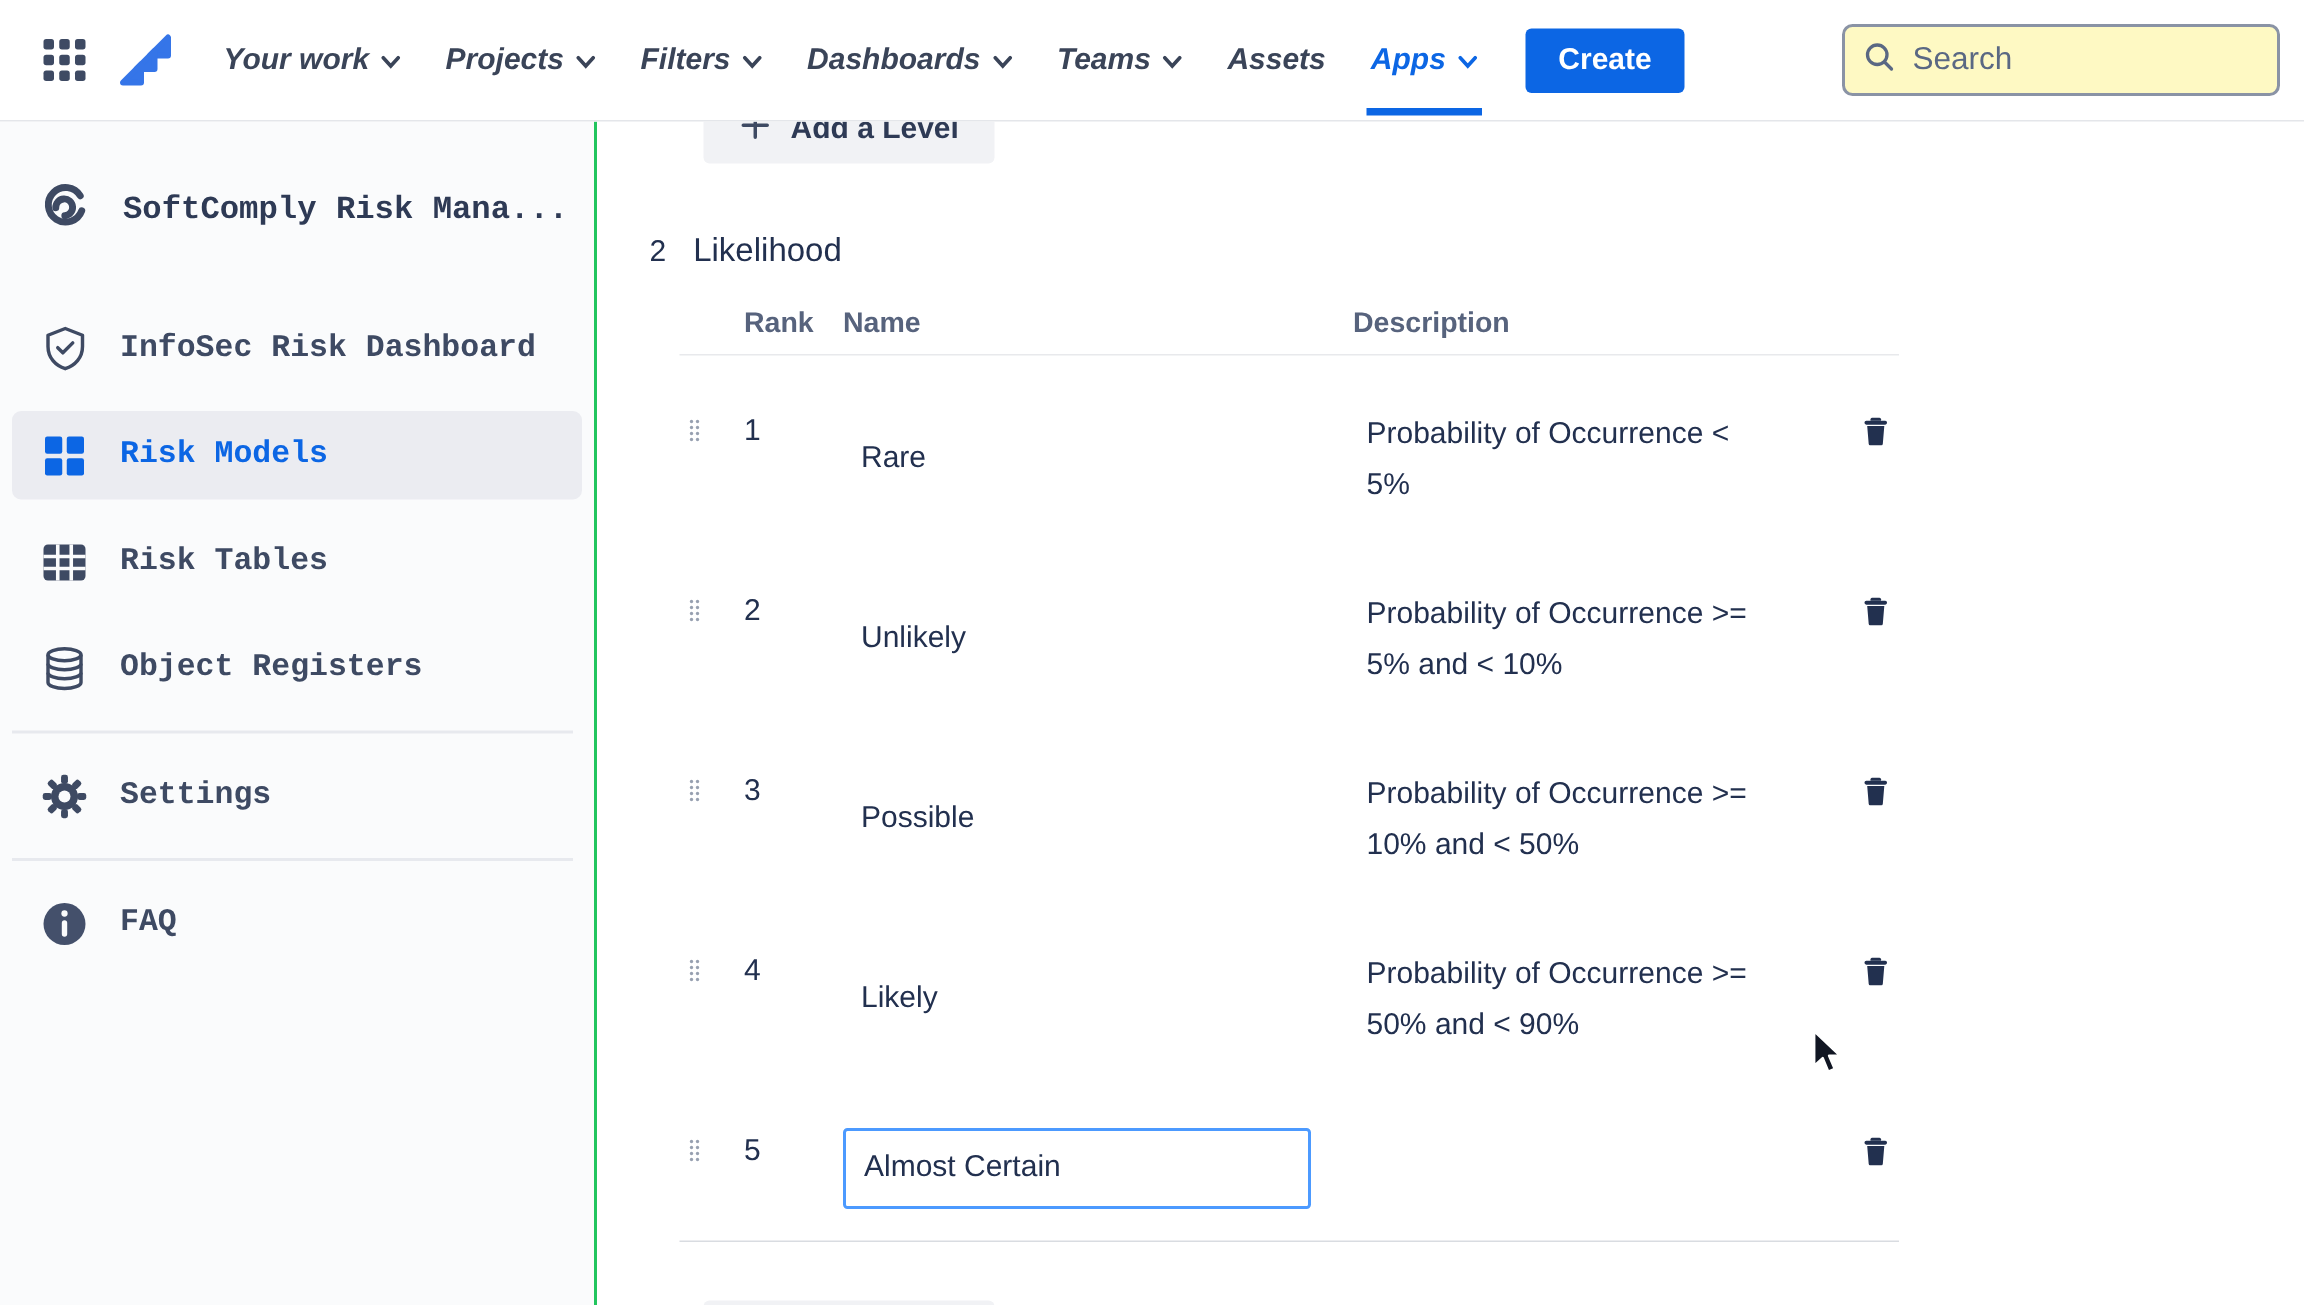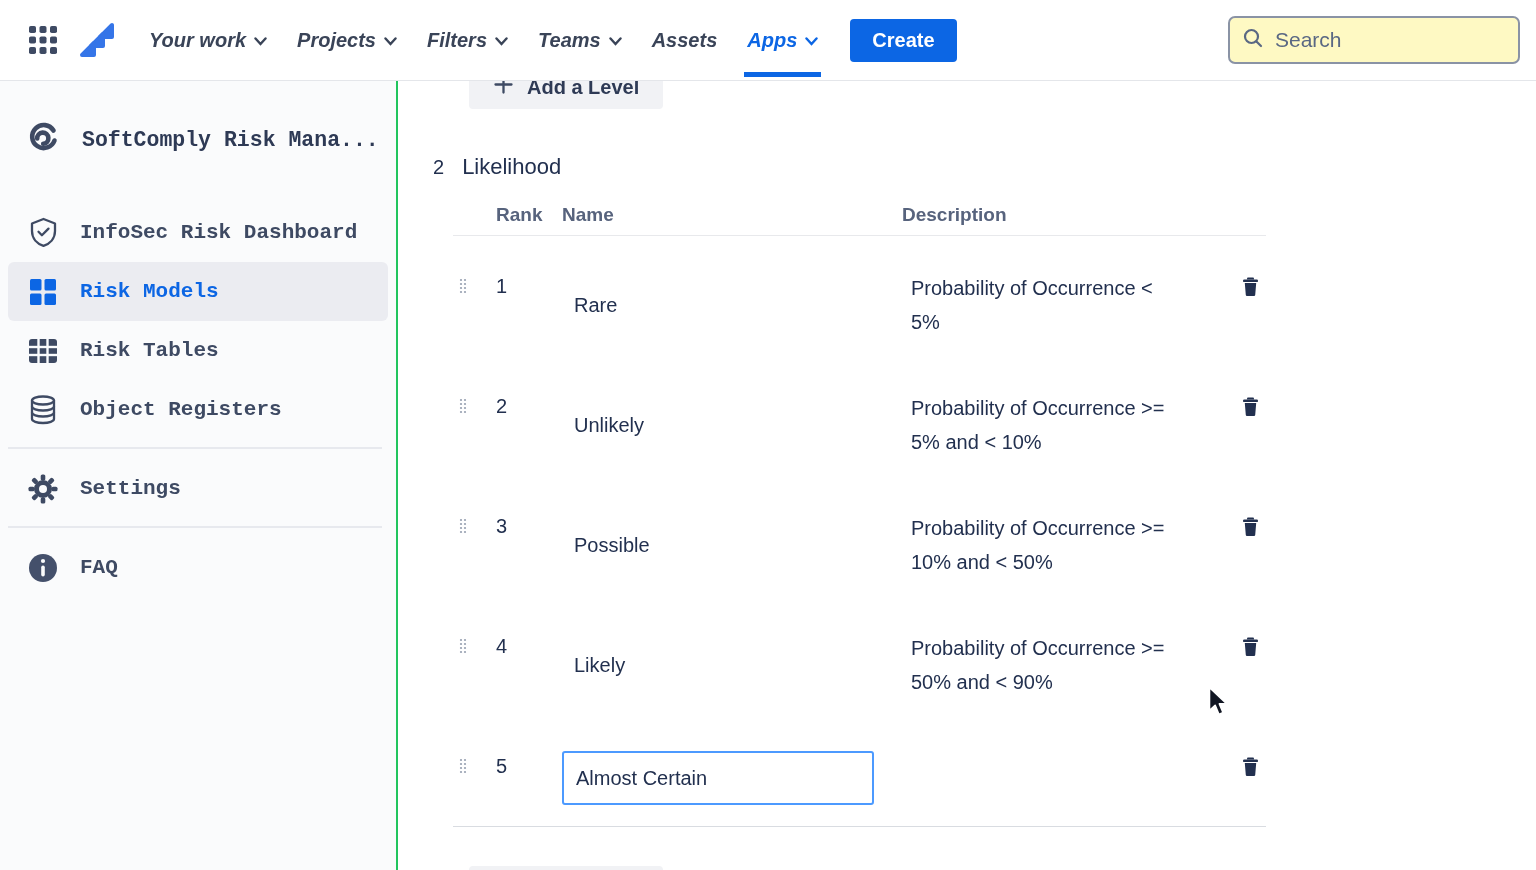--- a/index.html
+++ b/index.html
@@ -132,6 +132,14 @@
         </span>
     </span>
     <span class="nav-item">
+      <span>Dashboards</span>
+      <span class="chev">
+          <svg width="13" height="9" viewBox="0 0 13 9" fill="none" stroke="currentColor" stroke-width="2.4" stroke-linecap="round">
+            <path d="M1.5 1.5 L6.5 7 L11.5 1.5"></path>
+          </svg>
+        </span>
+    </span>
+    <span class="nav-item">
       <span>Teams</span>
       <span class="chev">
           <svg width="13" height="9" viewBox="0 0 13 9" fill="none" stroke="currentColor" stroke-width="2.4" stroke-linecap="round">

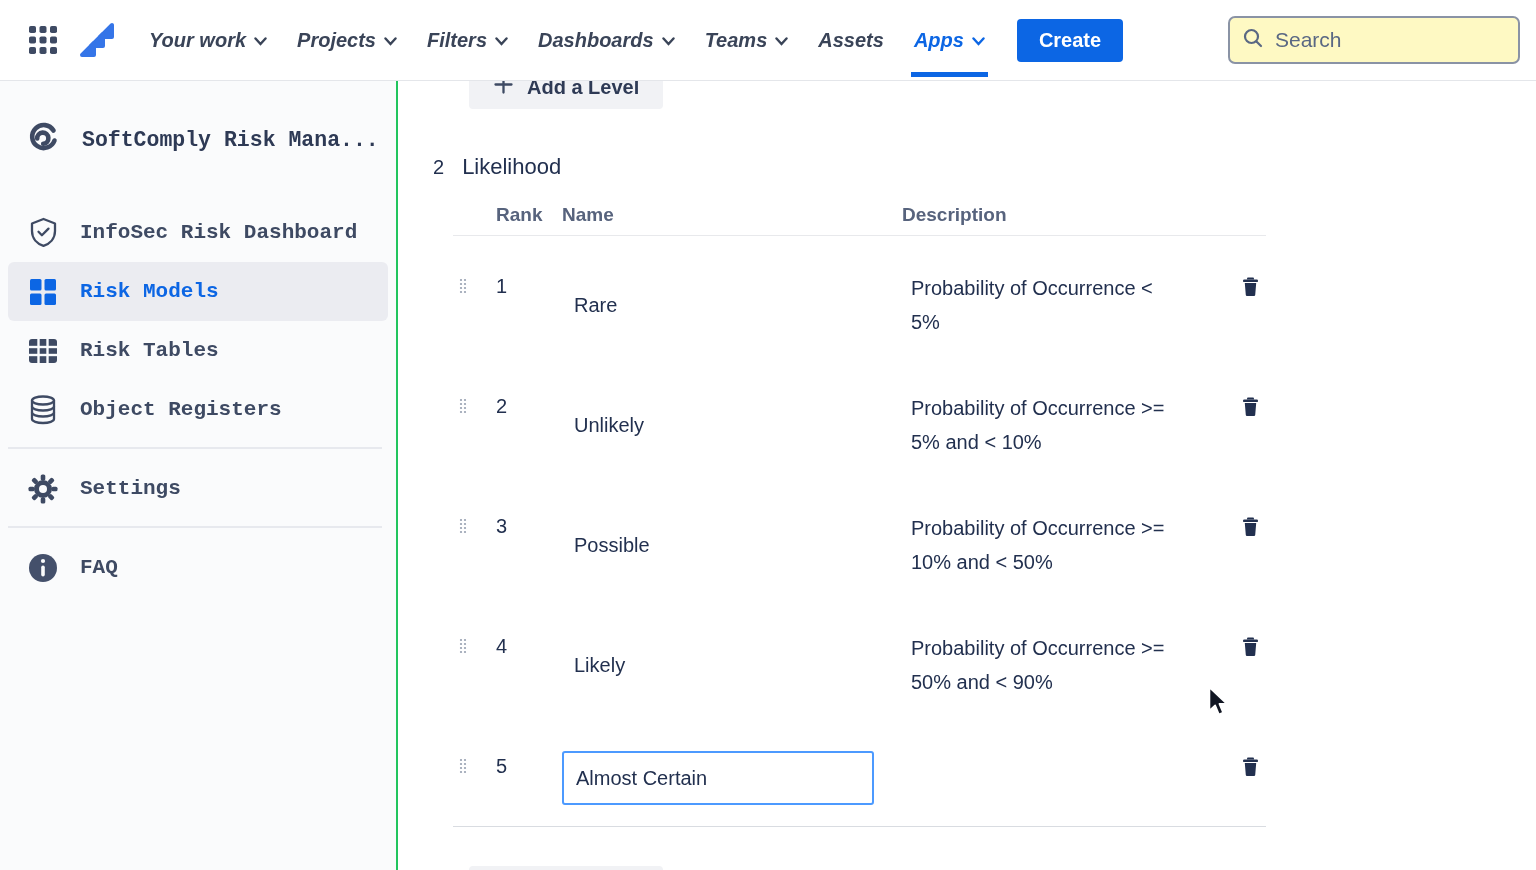--- a/index.html
+++ b/index.html
@@ -35,7 +35,7 @@
   .side-logo { display:flex; align-items:center; gap:20px; height:66px; padding-left:24px;
     margin-bottom:30px; }
   .side-title { font-size:21.5px; font-weight:700; color:#2e3a55; white-space:nowrap; }
-  .side-item { display:flex; align-items:center; height:59px; margin:0 8px; padding-left:20px;
+  .side-item { display:flex; align-items:center; height:59px; margin:12px 8px; padding-left:20px;
     gap:22px; border-radius:6px; font-size:21px; font-weight:600; color:#3e4a63; cursor:pointer; }
   .side-item .ic { width:30px; display:flex; justify-content:center; flex-shrink:0; }
   .side-item.selected { background:#ebecf1; color:#0c66e4; }

